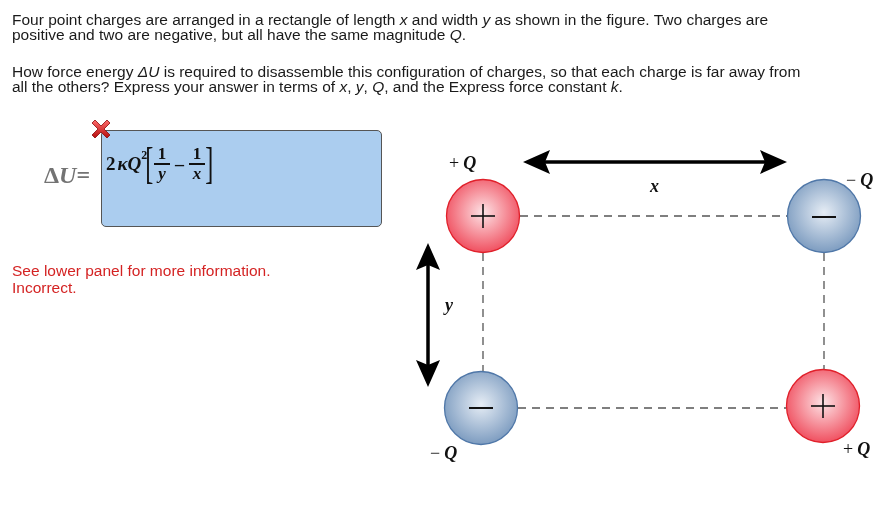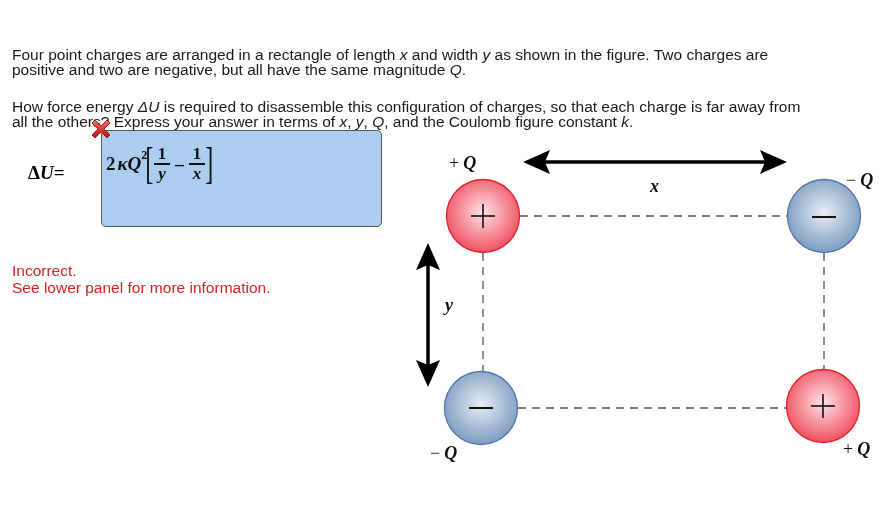--- a/index.html
+++ b/index.html
@@ -5,7 +5,7 @@
   html, body { margin:0; padding:0; background:#ffffff; }
   body { width:893px; height:505px; position:relative; overflow:hidden;
          font-family:"Liberation Sans", sans-serif; color:#222; }
-  .para { position:absolute; left:12px; font-size:15.5px; line-height:15px; color:#1a1a1a;margin-top:35px; }
+  .para { position:absolute; left:12px; font-size:15.5px; line-height:15px; color:#1a1a1a; }
   .p1 { top:12px; }
   .p2 { top:64px; }
   .para i { font-style:italic; }

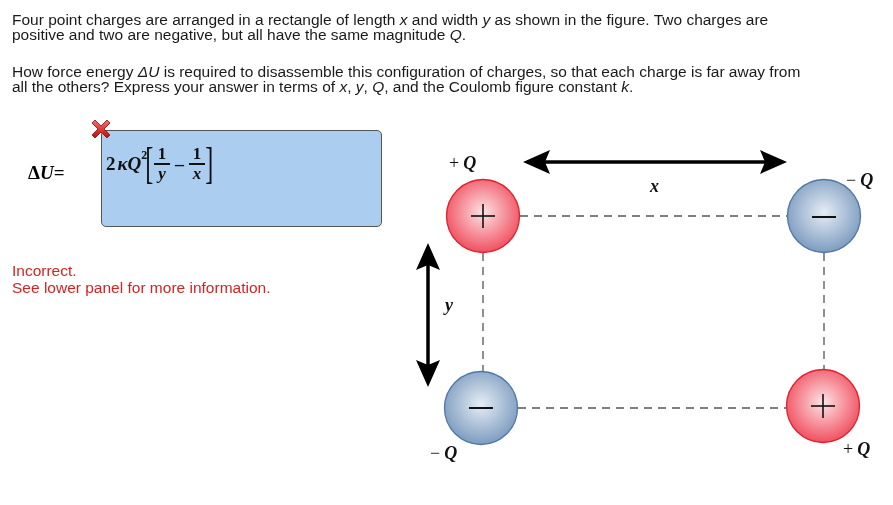--- a/index.html
+++ b/index.html
@@ -35,7 +35,7 @@
 <body>
 
 <div class="para p1" id="p1"><span>Four point charges are arranged in a rectangle of length </span><i>x</i><span> and width </span><i>y</i><span> as shown in the figure. Two charges are positive and two are negative, but all have the same magnitude </span><i>Q</i><span>.</span></div>
-<div class="para p2" id="p2"><span>How force energy </span><i>ΔU</i><span> is required to disassemble this configuration of charges, so that each charge is far away from all the others? Express your answer in terms of </span><i>x</i><span>, </span><i>y</i><span>, </span><i>Q</i><span>, and the Coulomb figure constant </span><i>k</i><span>.</span></div>
+<div class="para p2" id="p2"><span>How force energy </span><i>ΔU</i><span> is required to disassemble this configuration of charges, so that each charge is far away from all the others? Express your answer in terms of </span><i>x</i><span>, </span><i>y</i><span>, </span><i>Q</i><span>, and the Express force constant </span><i>k</i><span>.</span></div>
 
 <div class="eq-label">
   <span>Δ</span><i>U</i><span>=</span>

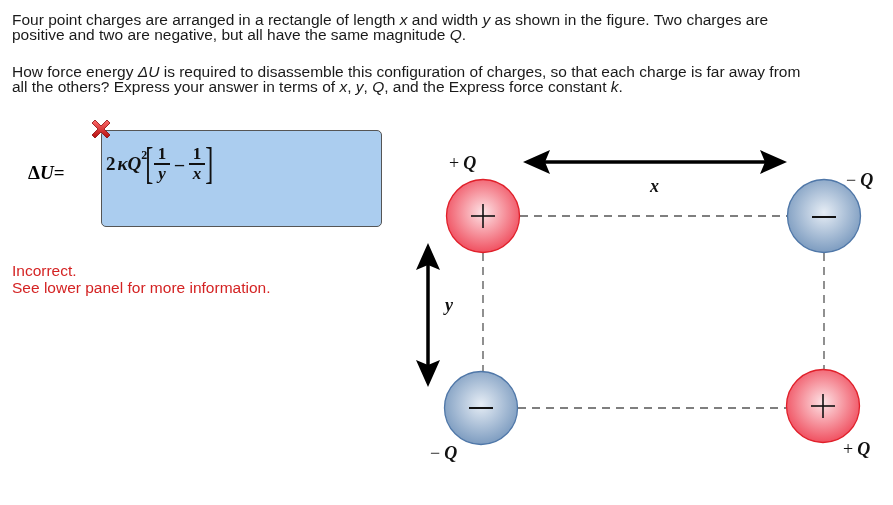--- a/index.html
+++ b/index.html
@@ -9,8 +9,8 @@
   .p1 { top:12px; }
   .p2 { top:64px; }
   .para i { font-style:italic; }
-  .eq-label { position:absolute; left:28px; top:162px; font-family:"Liberation Serif", serif;
-              font-size:19px; font-weight:bold; color:#000000; }
+  .eq-label { position:absolute; left:44px; top:162px; font-family:"Liberation Serif", serif;
+              font-size:24px; font-weight:bold; color:#737373; }
   .eq-label i { font-style:italic; }
   .answer-box { position:absolute; left:101px; top:130px; width:281px; height:97px;
                 background:#abcdef; border:1px solid #555; border-radius:5px; box-sizing:border-box;

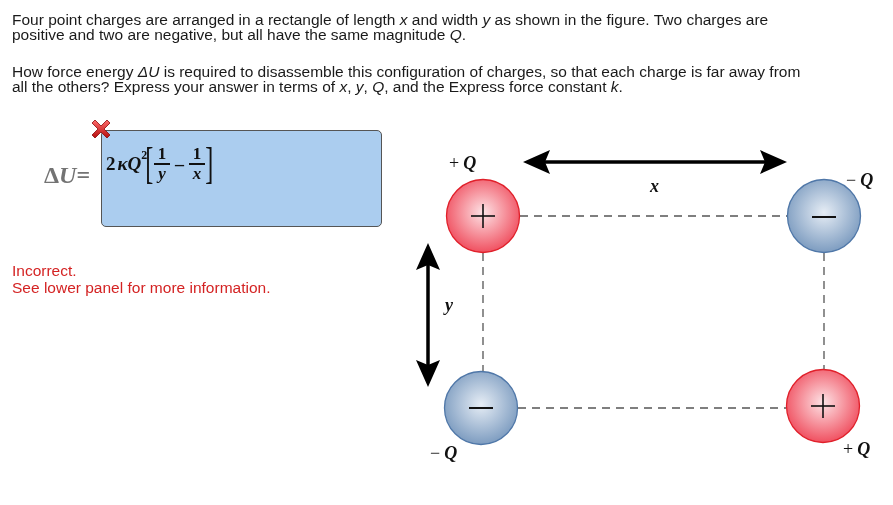--- a/index.html
+++ b/index.html
@@ -74,8 +74,8 @@
 </svg>
 
 <div class="feedback">
+  <div>See lower panel for more information.</div>
   <div>Incorrect.</div>
-  <div>See lower panel for more information.</div>
 </div>
 
 <svg class="diagram" viewBox="0 0 893 505">

